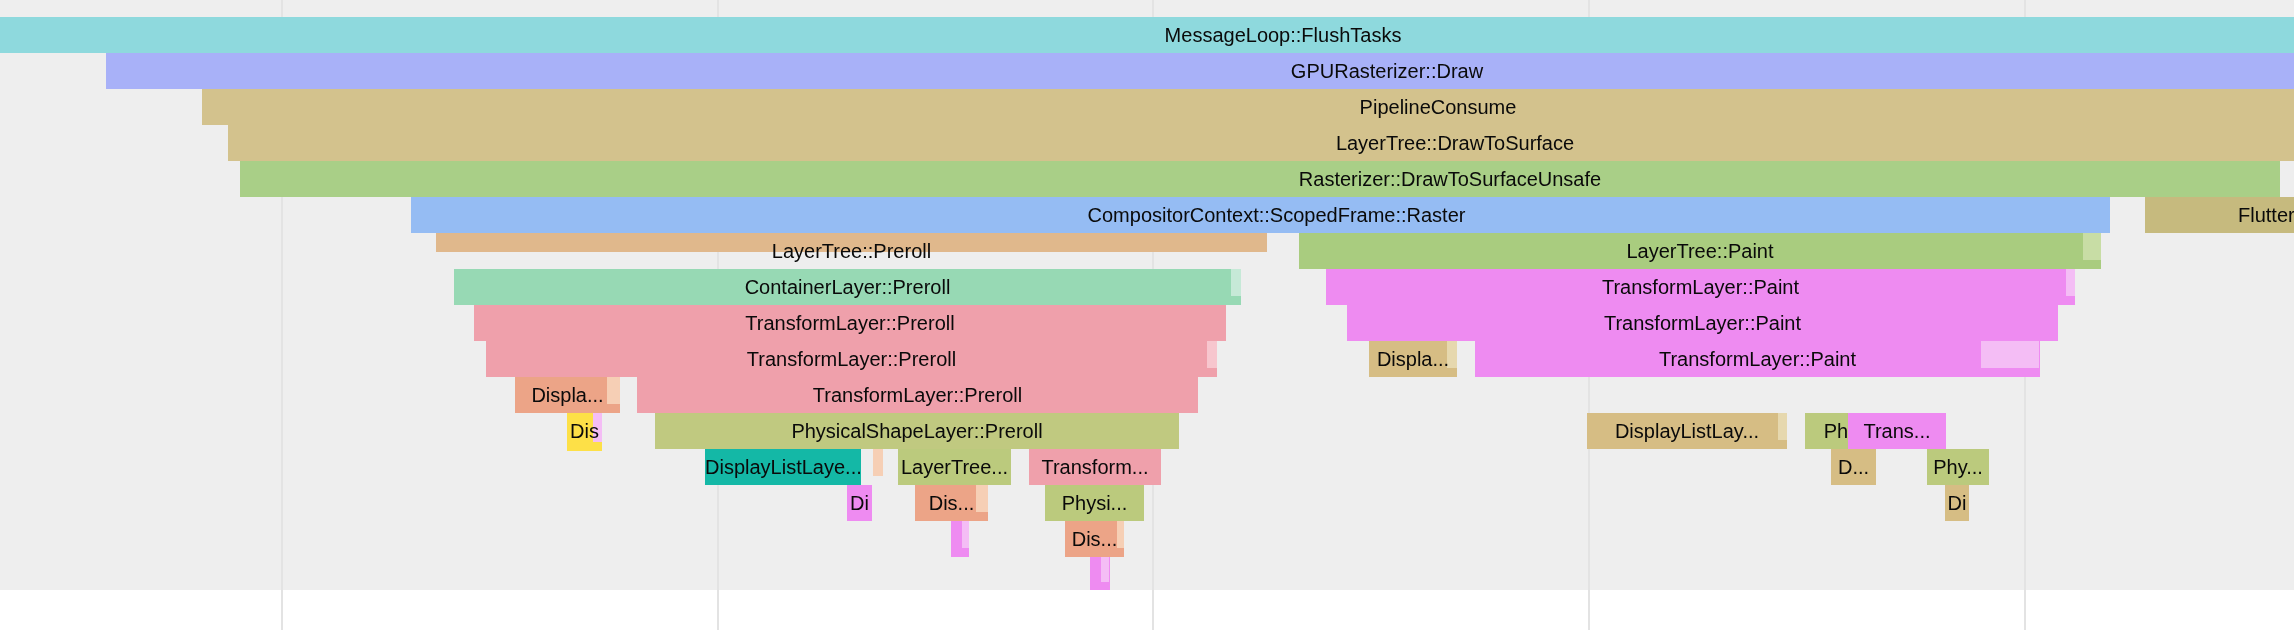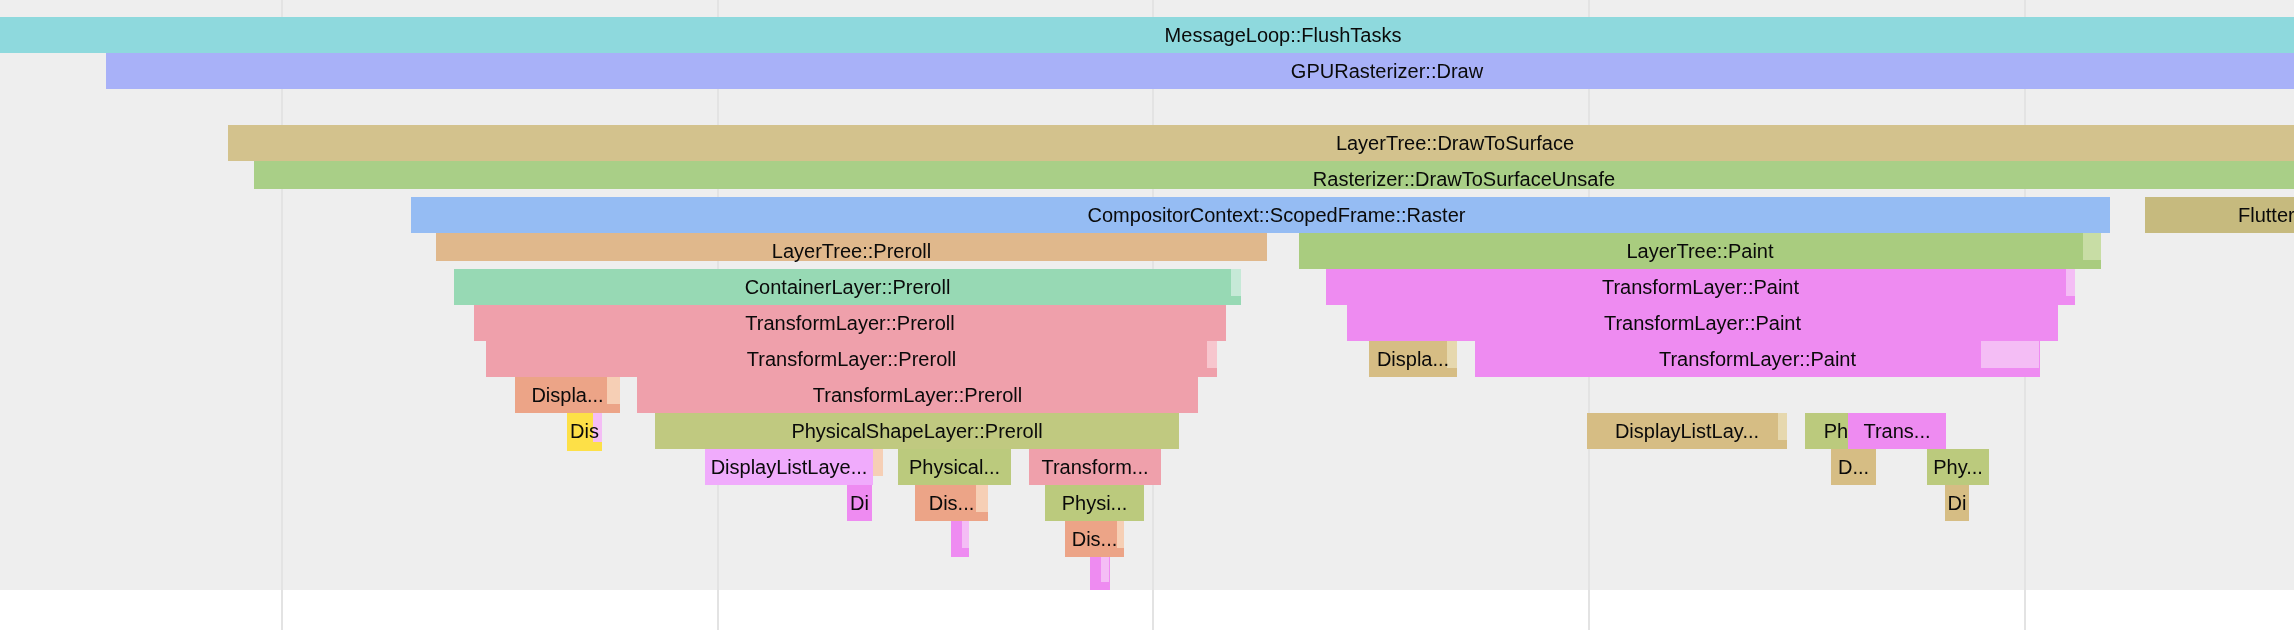--- a/index.html
+++ b/index.html
@@ -52,6 +52,9 @@
     </div>
     <div class="bar" style="left: 106px; top: 53px; width: 2188px; height: 36px; background: rgb(168, 177, 248);">
       <span class="lbl" style="line-height: 36px; left: 1281px; transform: translateX(-50%);">GPURasterizer::Draw</span>
+    </div>
+    <div class="bar" style="left: 202px; top: 89px; width: 2092px; height: 36px; background: rgb(211, 194, 141);">
+      <span class="lbl" style="line-height: 36px; left: 1236px; transform: translateX(-50%);">PipelineConsume</span>
     </div>
     <div class="bar" style="left: 228px; top: 125px; width: 2066px; height: 36px; background: rgb(211, 194, 141);">
       <span class="lbl" style="line-height: 36px; left: 1227px; transform: translateX(-50%);">LayerTree::DrawToSurface</span>

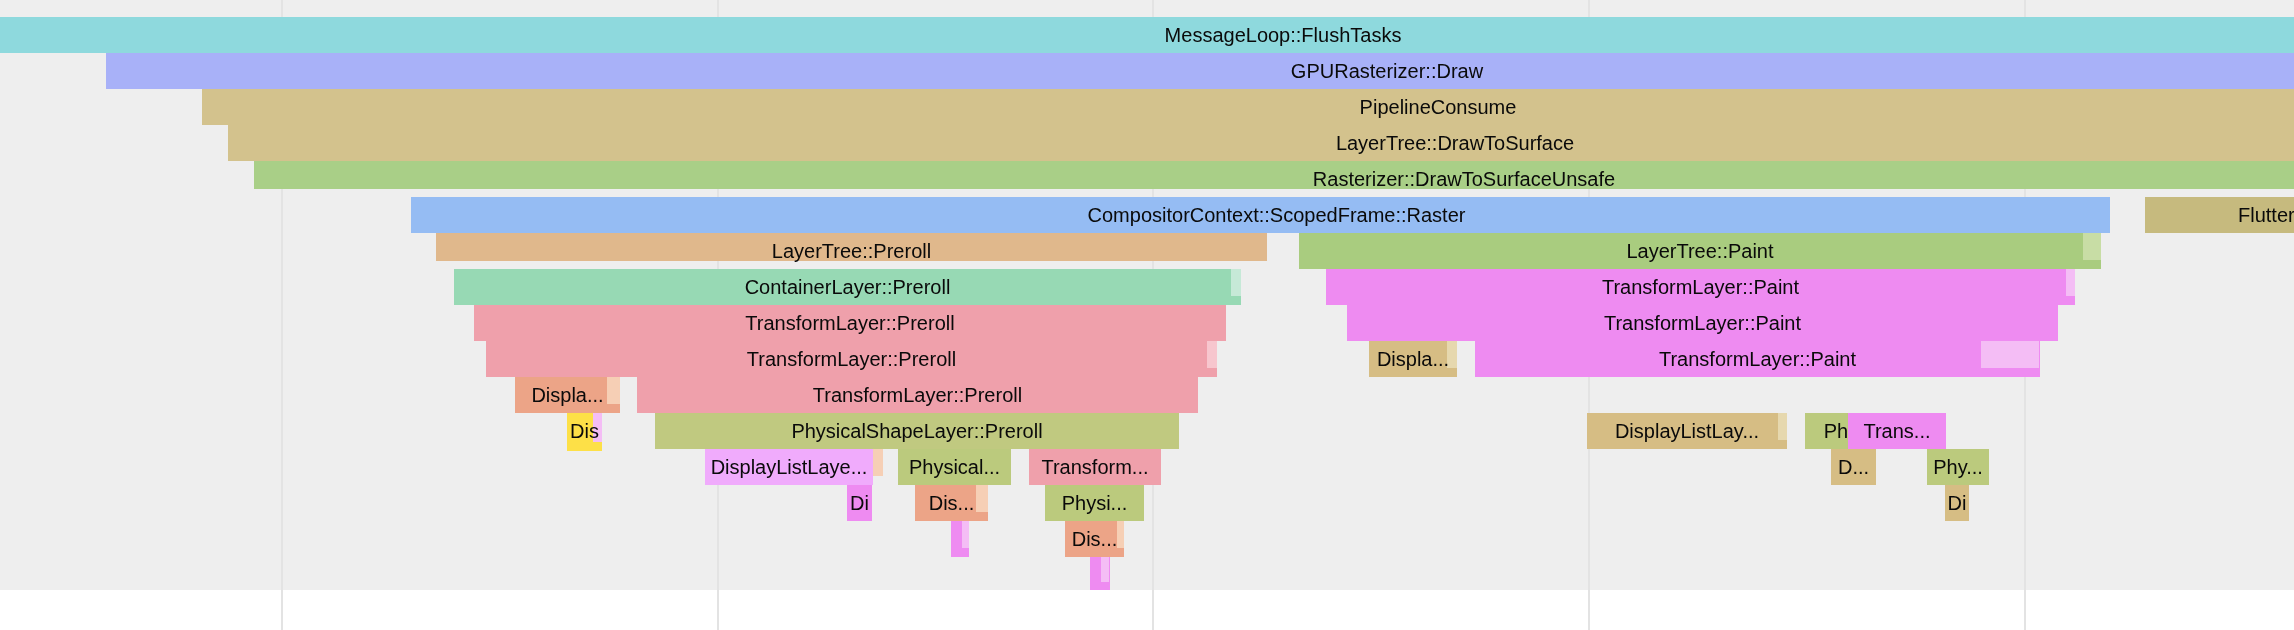--- a/index.html
+++ b/index.html
@@ -59,7 +59,7 @@
     <div class="bar" style="left: 228px; top: 125px; width: 2066px; height: 36px; background: rgb(211, 194, 141);">
       <span class="lbl" style="line-height: 36px; left: 1227px; transform: translateX(-50%);">LayerTree::DrawToSurface</span>
     </div>
-    <div class="bar" style="left: 254px; top: 161px; width: 2040px; height: 28px; background: rgb(169, 207, 135);">
+    <div class="bar" style="left: 240px; top: 161px; width: 2040px; height: 36px; background: rgb(169, 207, 135);">
       <span class="lbl" style="line-height: 36px; left: 1210px; transform: translateX(-50%);">Rasterizer::DrawToSurfaceUnsafe</span>
     </div>
     <div class="bar" style="left: 411px; top: 197px; width: 1699px; height: 36px; background: rgb(149, 188, 243);">

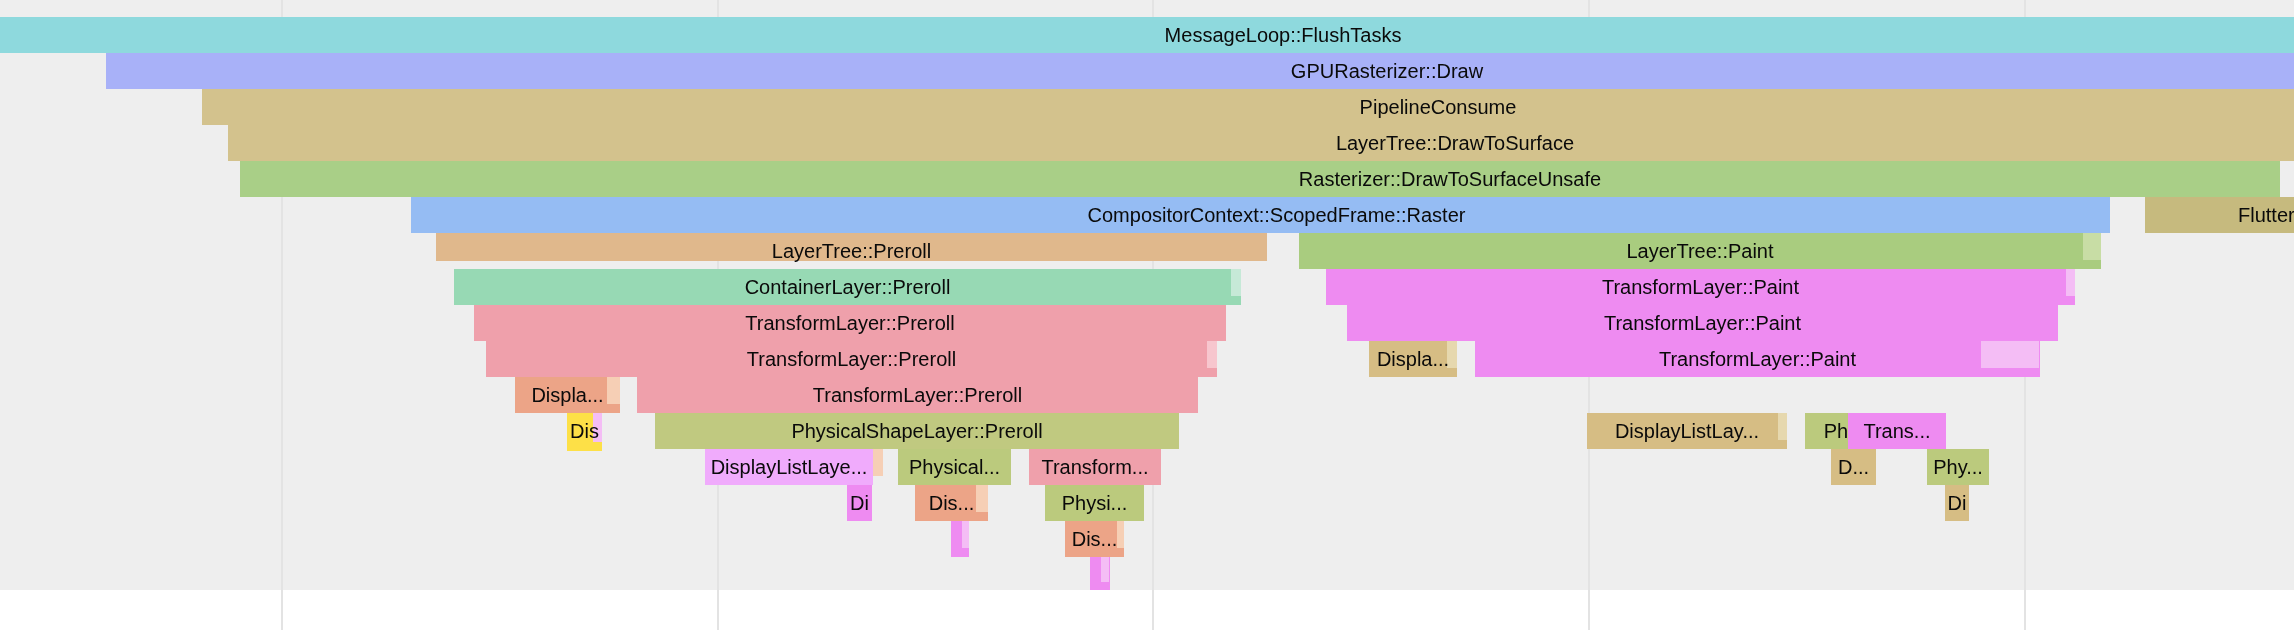--- a/index.html
+++ b/index.html
@@ -68,7 +68,7 @@
     <div class="bar" style="left: 2145px; top: 197px; width: 149px; height: 36px; background: rgb(198, 186, 126);">
       <span class="lbl" style="line-height: 36px; left: 93px;">Flutter</span>
     </div>
-    <div class="bar" style="left: 436px; top: 233px; width: 831px; height: 28px; background: rgb(224, 184, 140);">
+    <div class="bar" style="left: 436px; top: 233px; width: 831px; height: 19px; background: rgb(224, 184, 140);">
       <span class="lbl" style="line-height: 36px; left: 0px; right: 0px; text-align: center;">LayerTree::Preroll</span>
     </div>
     <div class="bar" style="left: 1299px; top: 233px; width: 802px; height: 36px; background: rgb(169, 204, 127);">

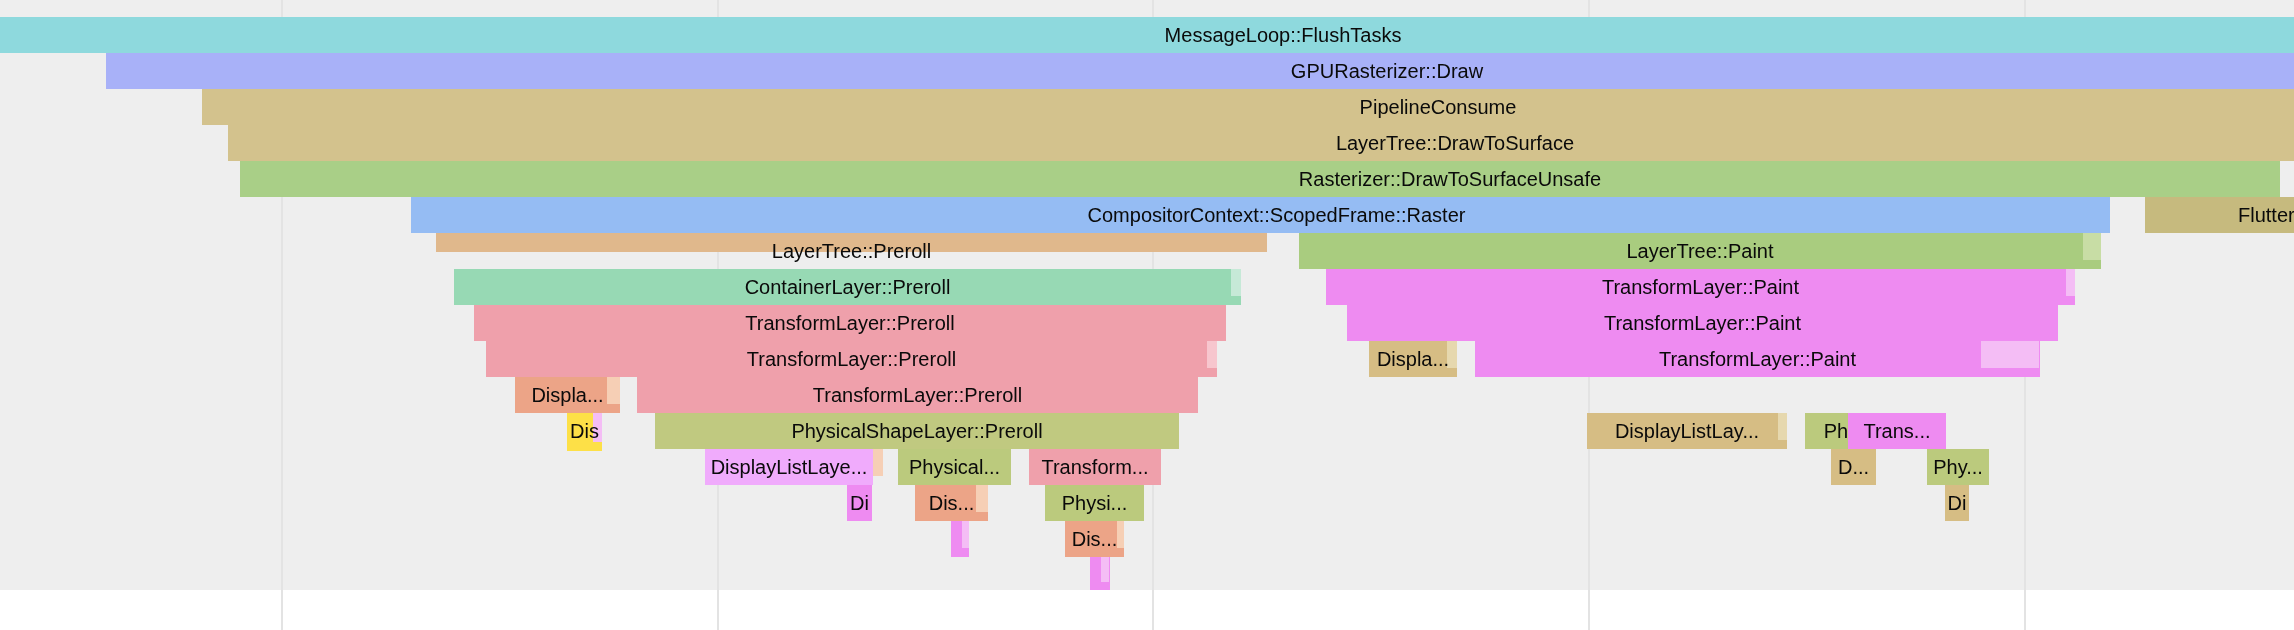--- a/index.html
+++ b/index.html
@@ -125,7 +125,7 @@
     <div class="bar" style="left: 1848px; top: 413px; width: 98px; height: 36px; background: rgb(238, 139, 241);">
       <span class="lbl" style="line-height: 36px; left: 0px; right: 0px; text-align: center;">Trans...</span>
     </div>
-    <div class="bar" style="left: 705px; top: 449px; width: 168px; height: 36px; background: #f0abfc; text-decoration: underline;">
+    <div class="bar" style="left: 705px; top: 449px; width: 156px; height: 36px; background: #14b8a6; text-decoration: underline;">
       <div class="light" style="left: 168px; width: 10px; background: rgb(246, 207, 181);"></div>
       <span class="lbl" style="line-height: 36px; left: 0px; right: 0px; text-align: center;">DisplayListLaye...</span>
     </div>

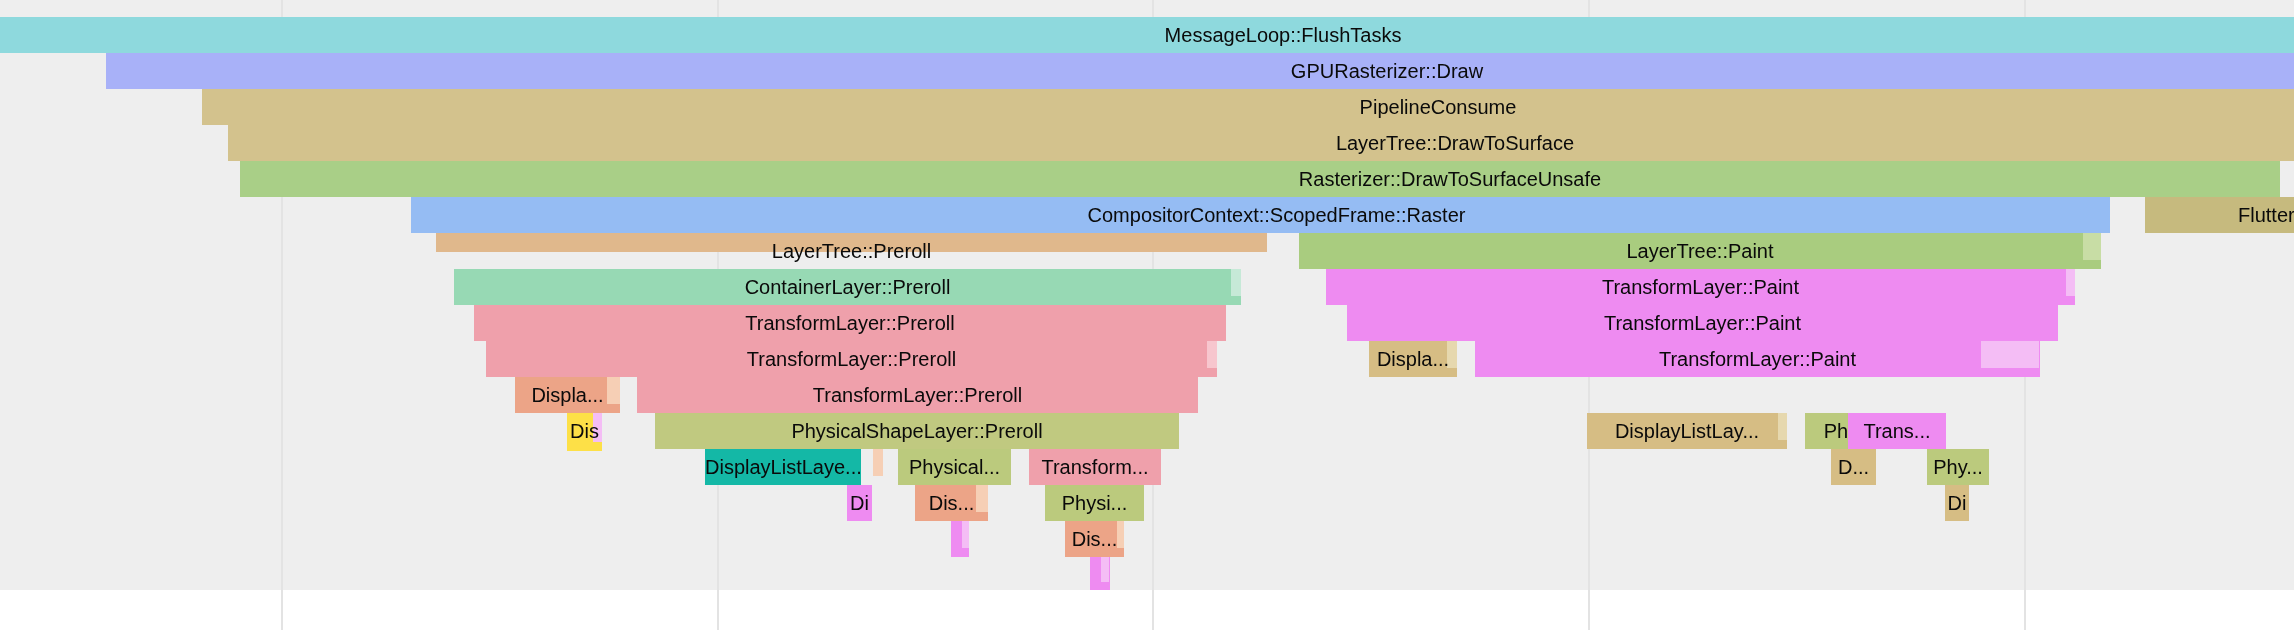--- a/index.html
+++ b/index.html
@@ -130,7 +130,7 @@
       <span class="lbl" style="line-height: 36px; left: 0px; right: 0px; text-align: center;">DisplayListLaye...</span>
     </div>
     <div class="bar" style="left: 898px; top: 449px; width: 113px; height: 36px; background: rgb(187, 202, 125);">
-      <span class="lbl" style="line-height: 36px; left: 0px; right: 0px; text-align: center;">Physical...</span>
+      <span class="lbl" style="line-height: 36px; left: 0px; right: 0px; text-align: center;">LayerTree...</span>
     </div>
     <div class="bar" style="left: 1029px; top: 449px; width: 132px; height: 36px; background: rgb(239, 160, 171); padding-left: 17px;">
       <span class="lbl" style="line-height: 36px; left: 0px; right: 0px; text-align: center;">Transform...</span>

